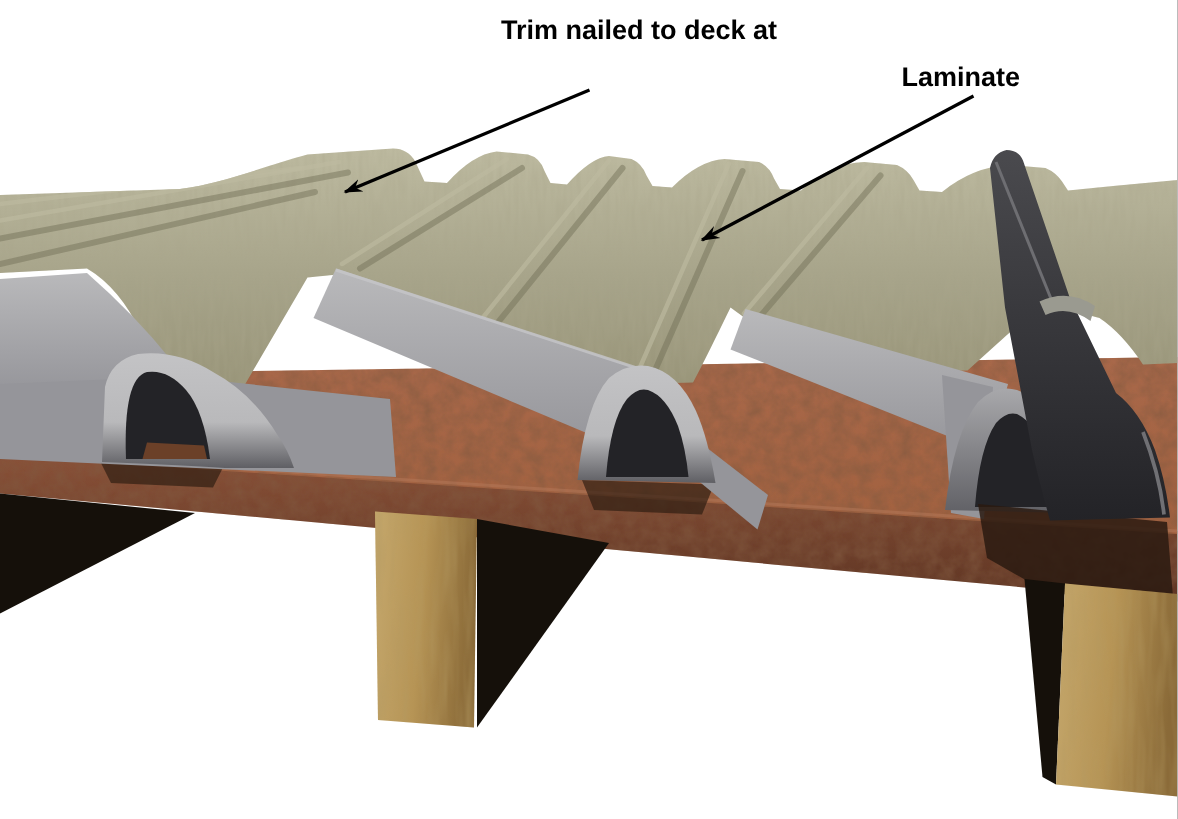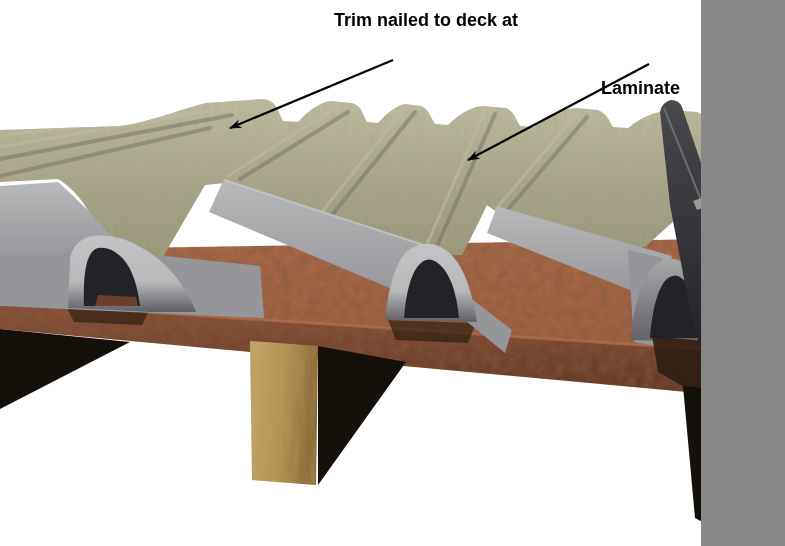--- a/index.html
+++ b/index.html
@@ -4,7 +4,7 @@
 <style>
   html,body{margin:0;padding:0;background:#888;}
   .stage{
-    position:relative;width:701px;height:546px;overflow:hidden;
+    position:relative;width:785px;height:546px;overflow:hidden;
     background:var(--background,#ffffff);
     font-family:"Liberation Sans", sans-serif;
   }

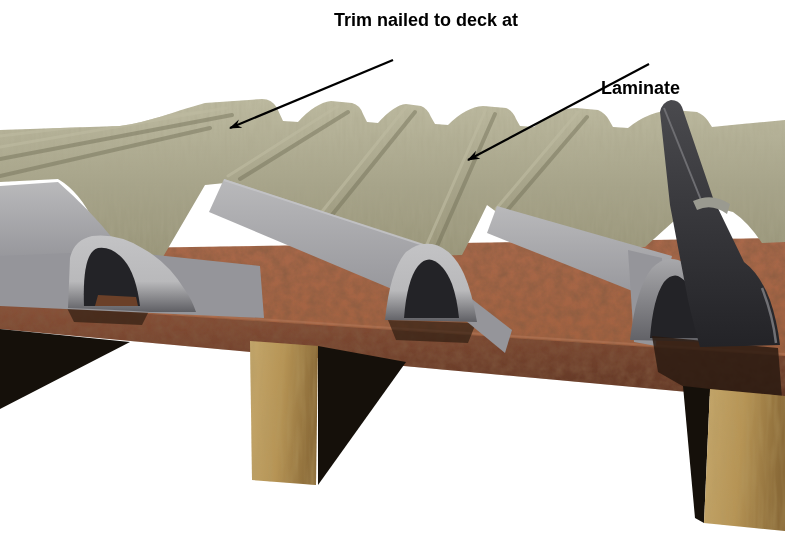--- a/index.html
+++ b/index.html
@@ -14,7 +14,7 @@
     font-size:18px;line-height:24px;letter-spacing:0px;white-space:nowrap;
   }
   .label-trim{left:334px;top:8px;}
-  .label-laminate{left:601px;top:39px;margin-top:37px;}
+  .label-laminate{left:601px;top:39px;}
   .annot{stroke:var(--text,#000);stroke-width:2.2;fill:none;}
   .lam-fill{fill:url(#gLam);}
   .lam-streak-l{stroke:var(--laminate-light,#bdbaa0);stroke-width:3;fill:none;opacity:.65;stroke-linecap:round;}

